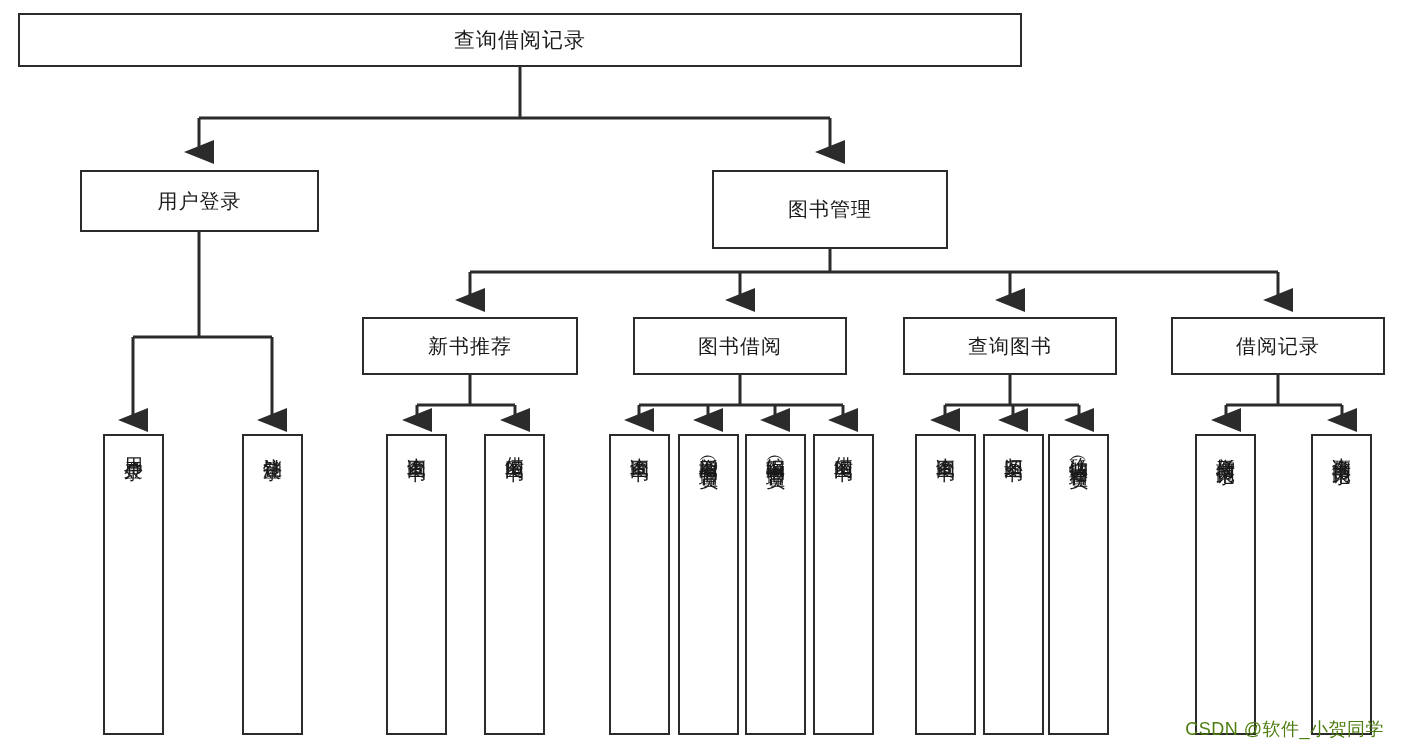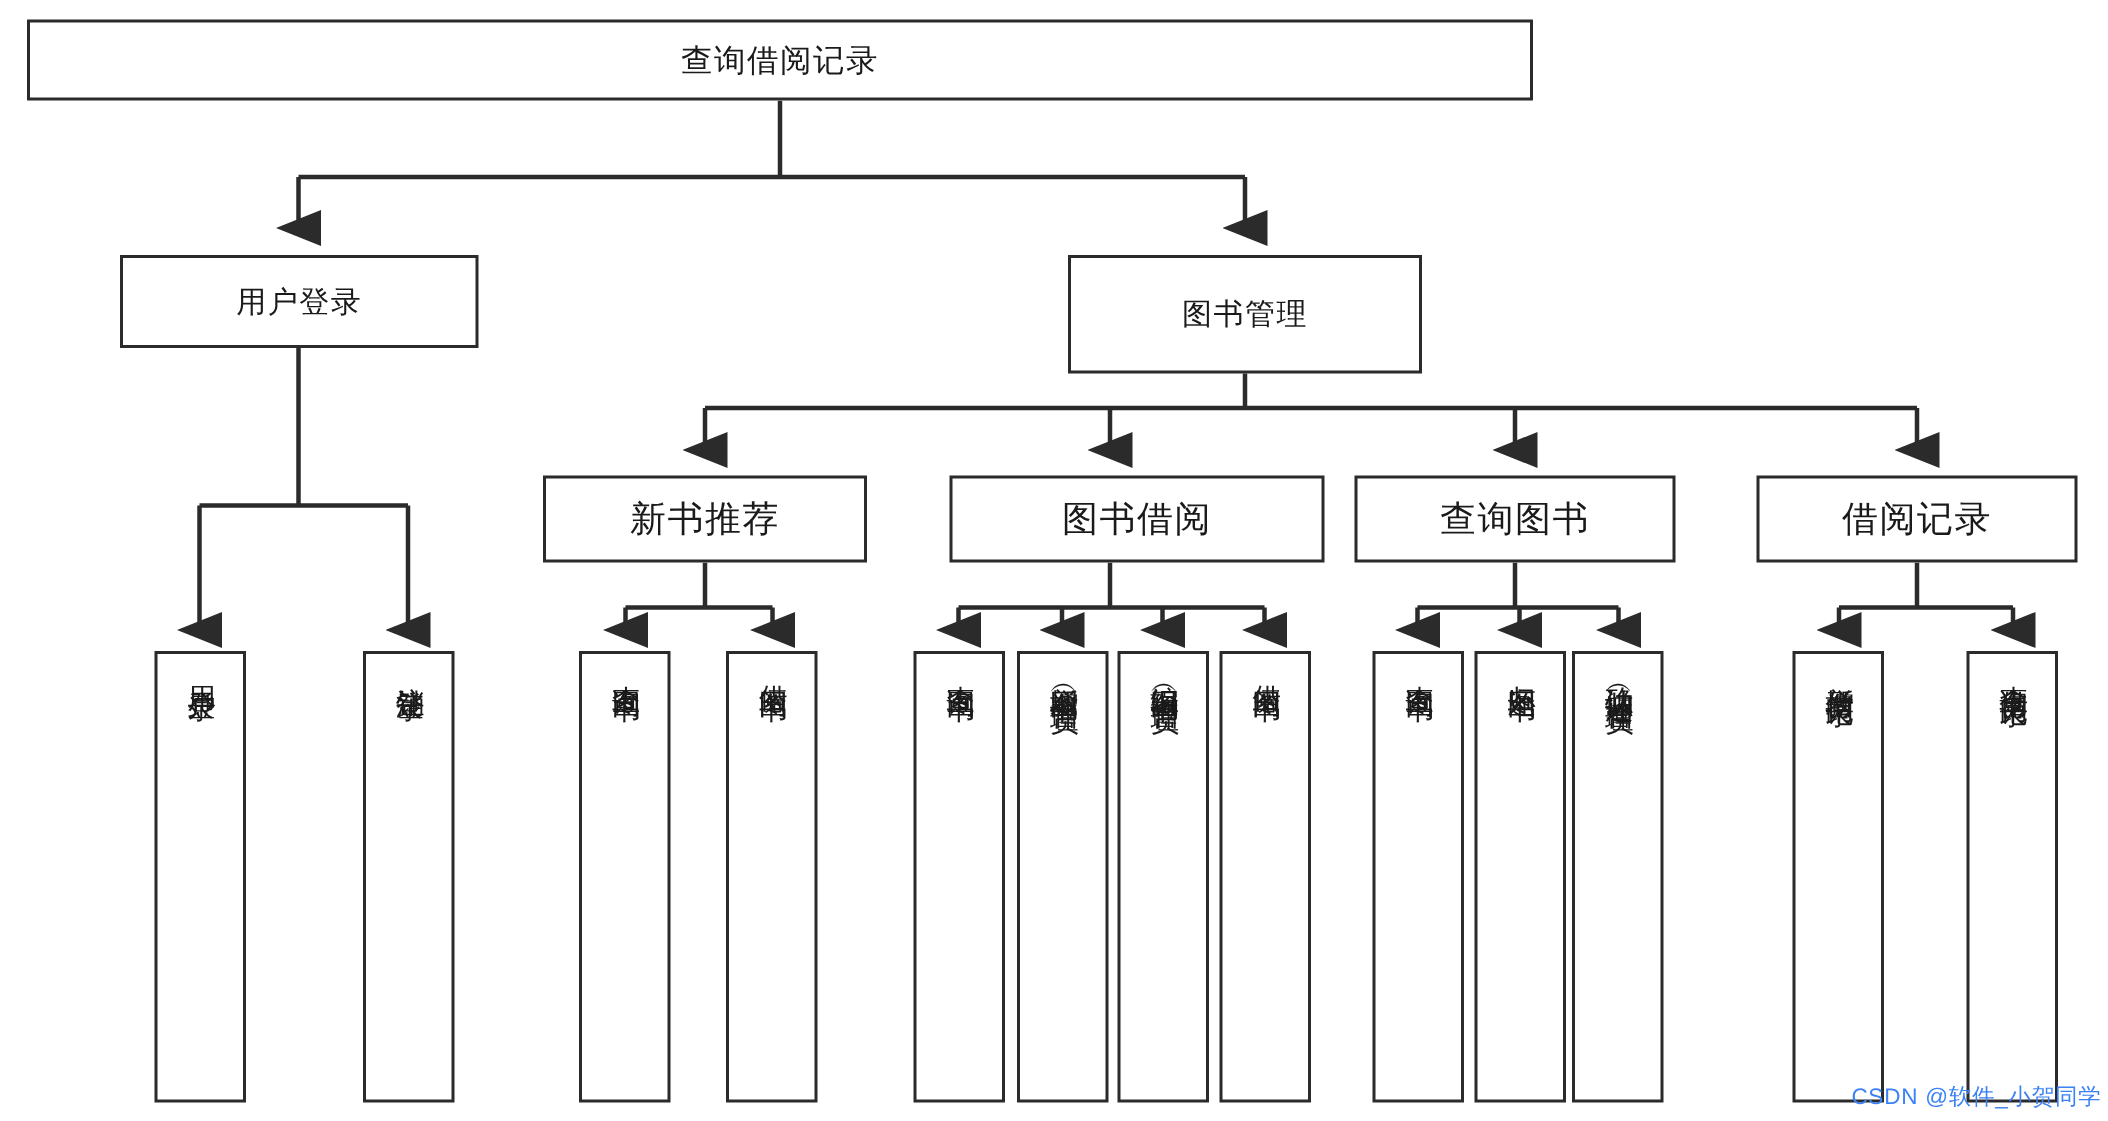--- a/index.html
+++ b/index.html
@@ -44,7 +44,7 @@
     font-size: 20px;
   }
   .node.lvl3 {
-    font-size: 24px;
+    font-size: 20px;
   }
   .node.leaf {
     font-size: 19px;

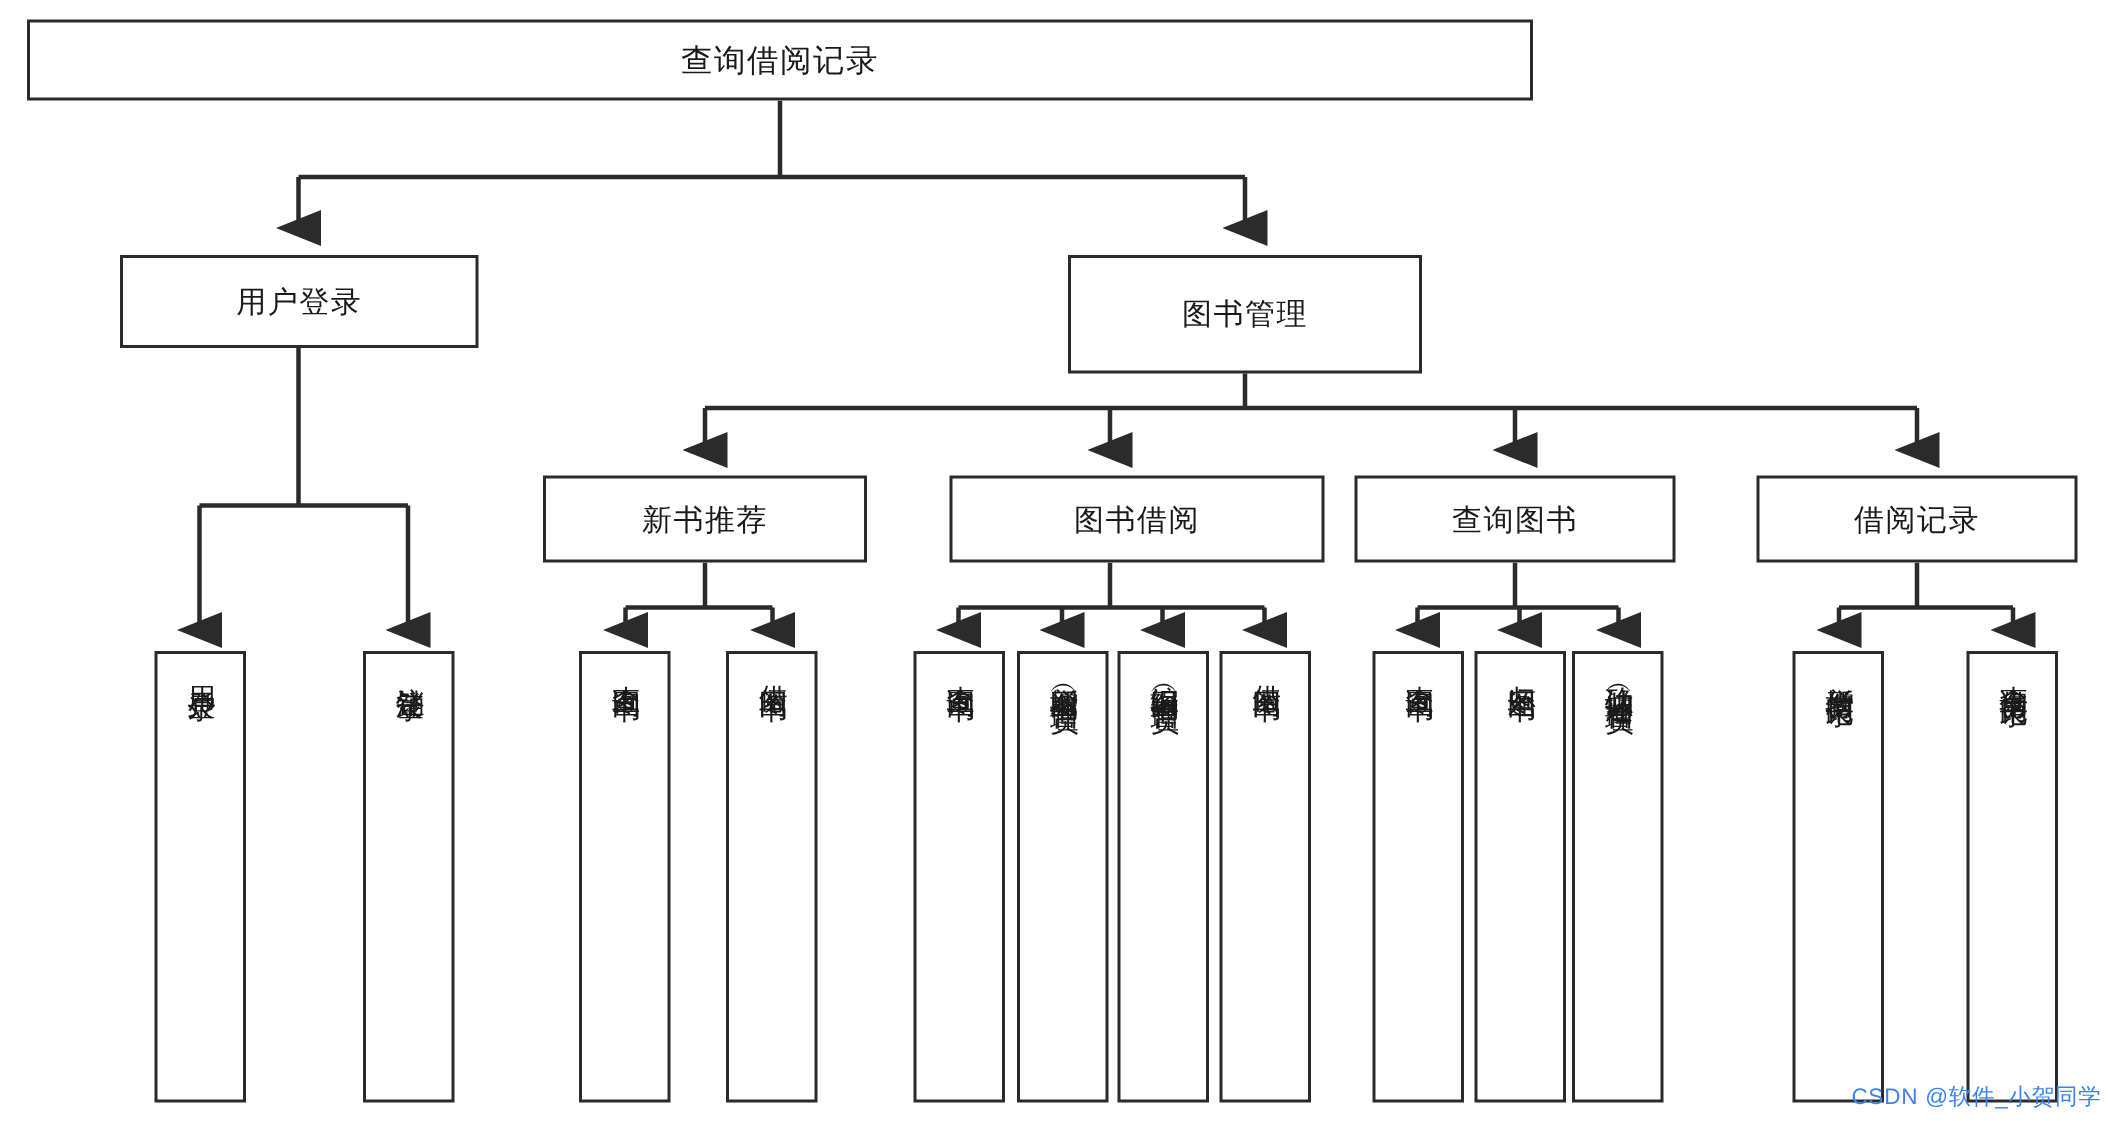--- a/index.html
+++ b/index.html
@@ -144,7 +144,7 @@
   <div class="node lvl3" style="left:362px; top:317px; width:216px; height:58px;">
     <span class="htext">新书推荐</span>
   </div>
-  <div class="node lvl3" style="left:633px; top:317px; width:250px; height:58px;">
+  <div class="node lvl3" style="left:633px; top:317px; width:214px; height:58px;">
     <span class="htext">图书借阅</span>
   </div>
   <div class="node lvl3" style="left:903px; top:317px; width:214px; height:58px;">

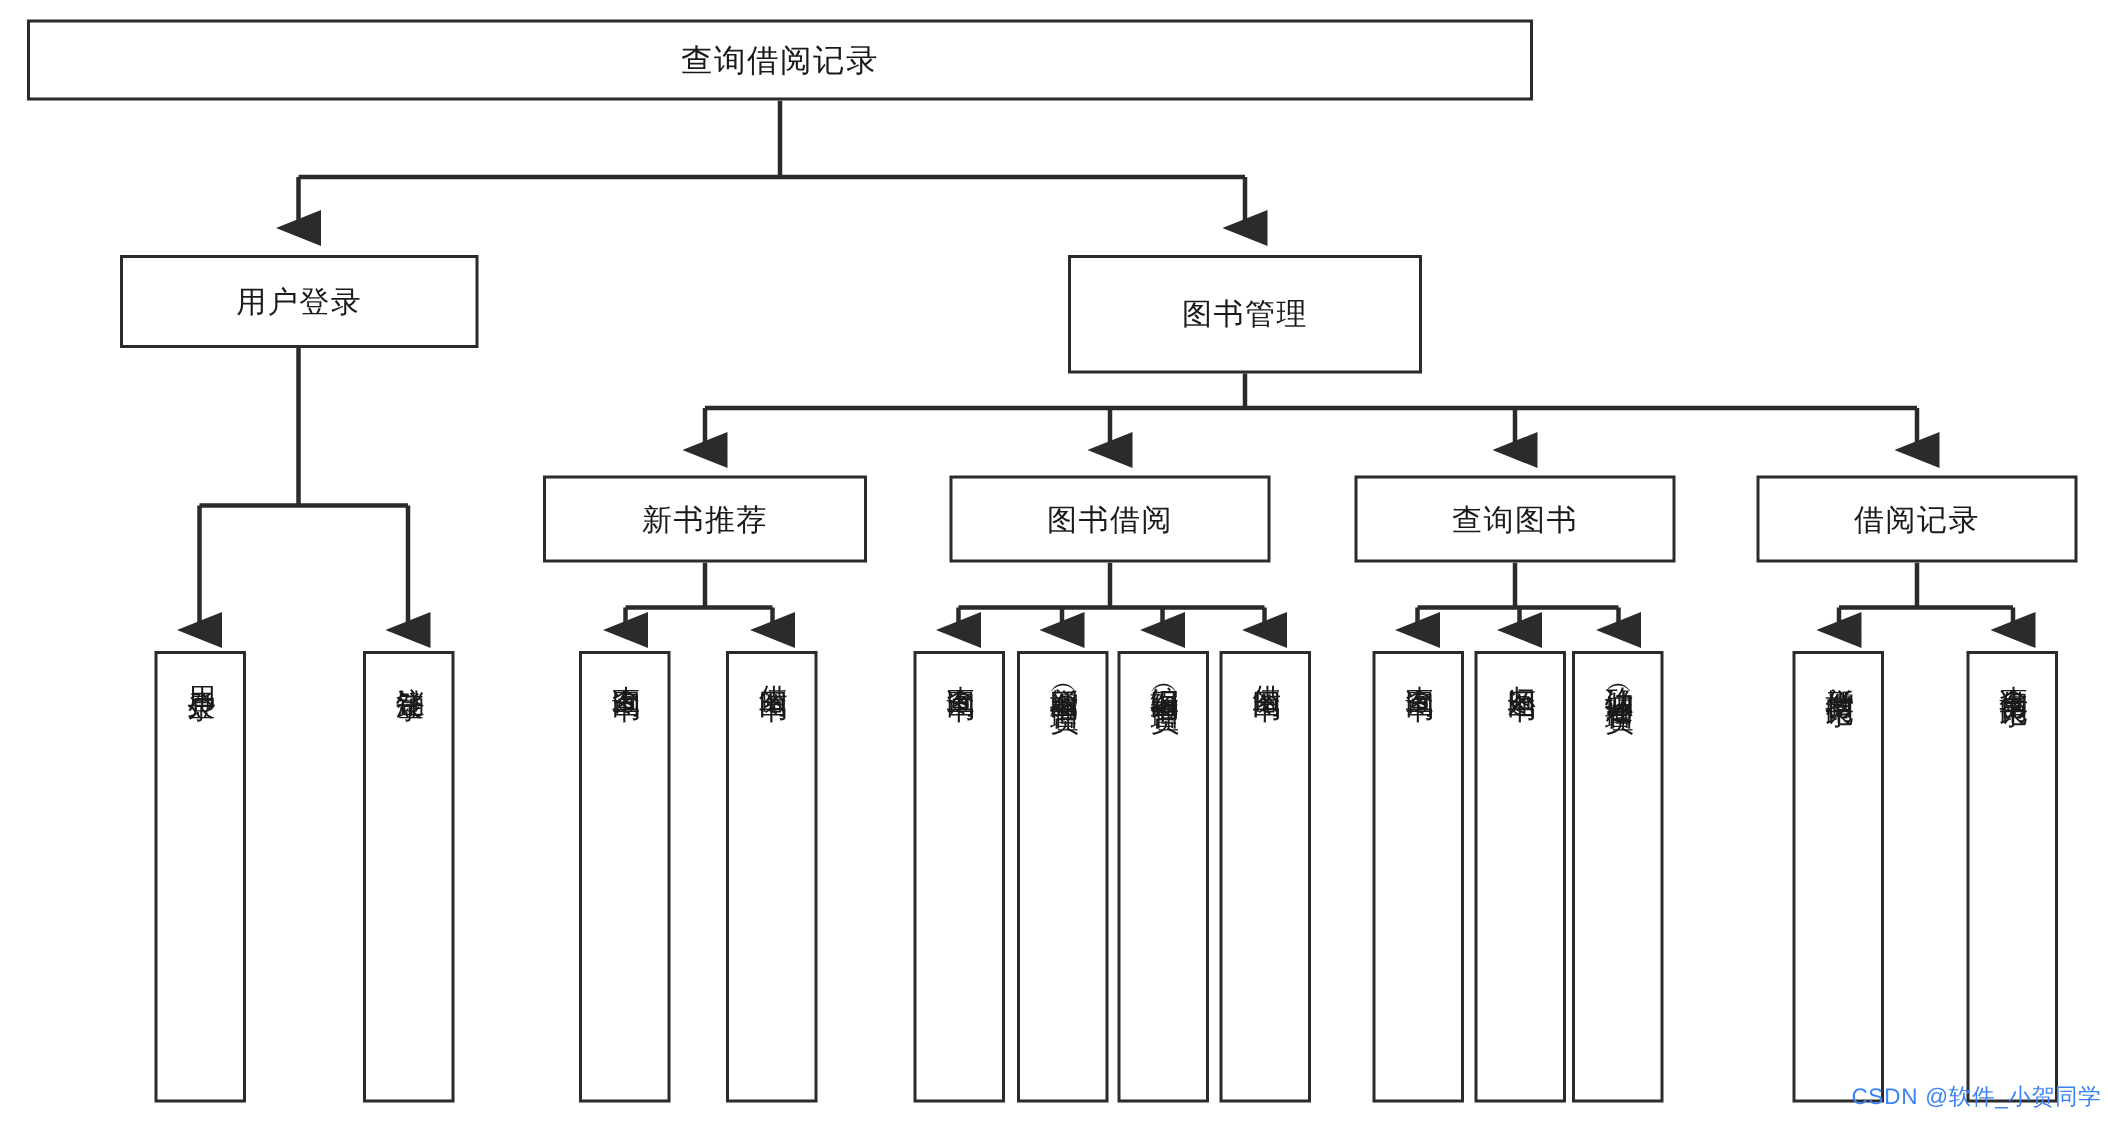--- a/index.html
+++ b/index.html
@@ -65,10 +65,10 @@
   }
   #watermark {
     position: absolute;
-    right: 4px;
+    right: 21px;
     bottom: 6px;
-    font-size: 15px;
-    color: #3b82f6;
+    font-size: 18px;
+    color: #4d7c0f;
     letter-spacing: 0.5px;
     z-index: 3;
     white-space: nowrap;

